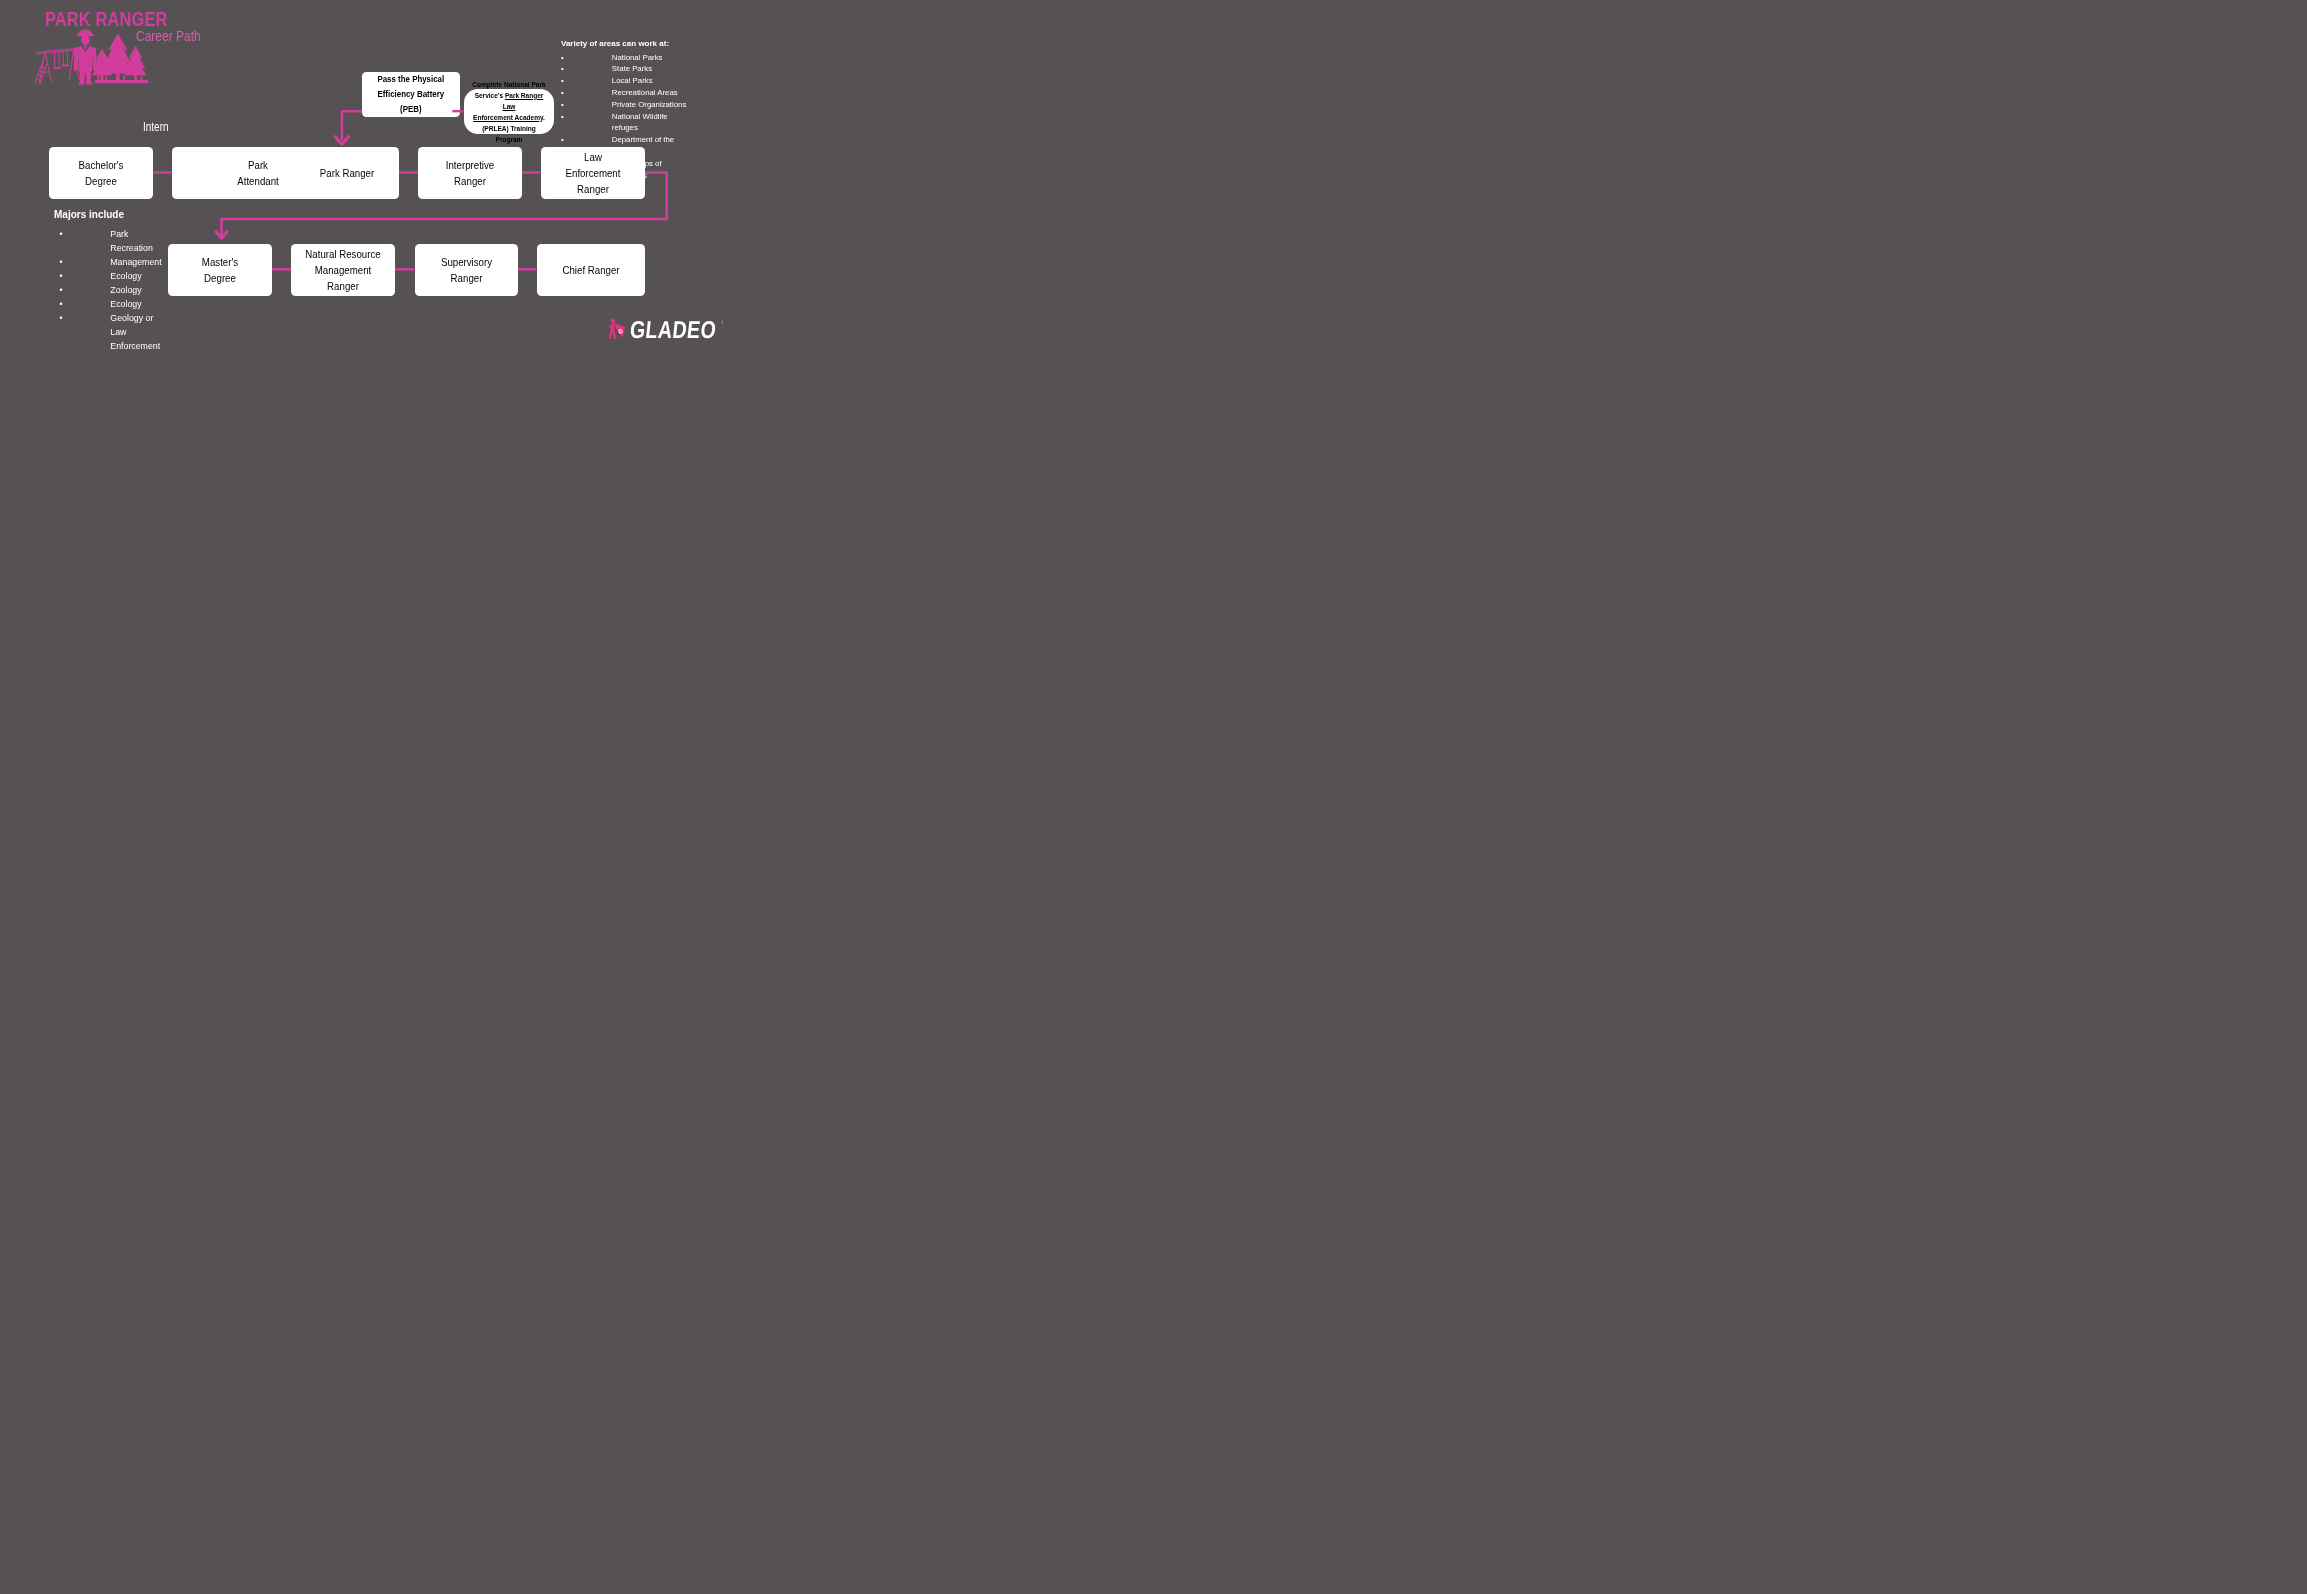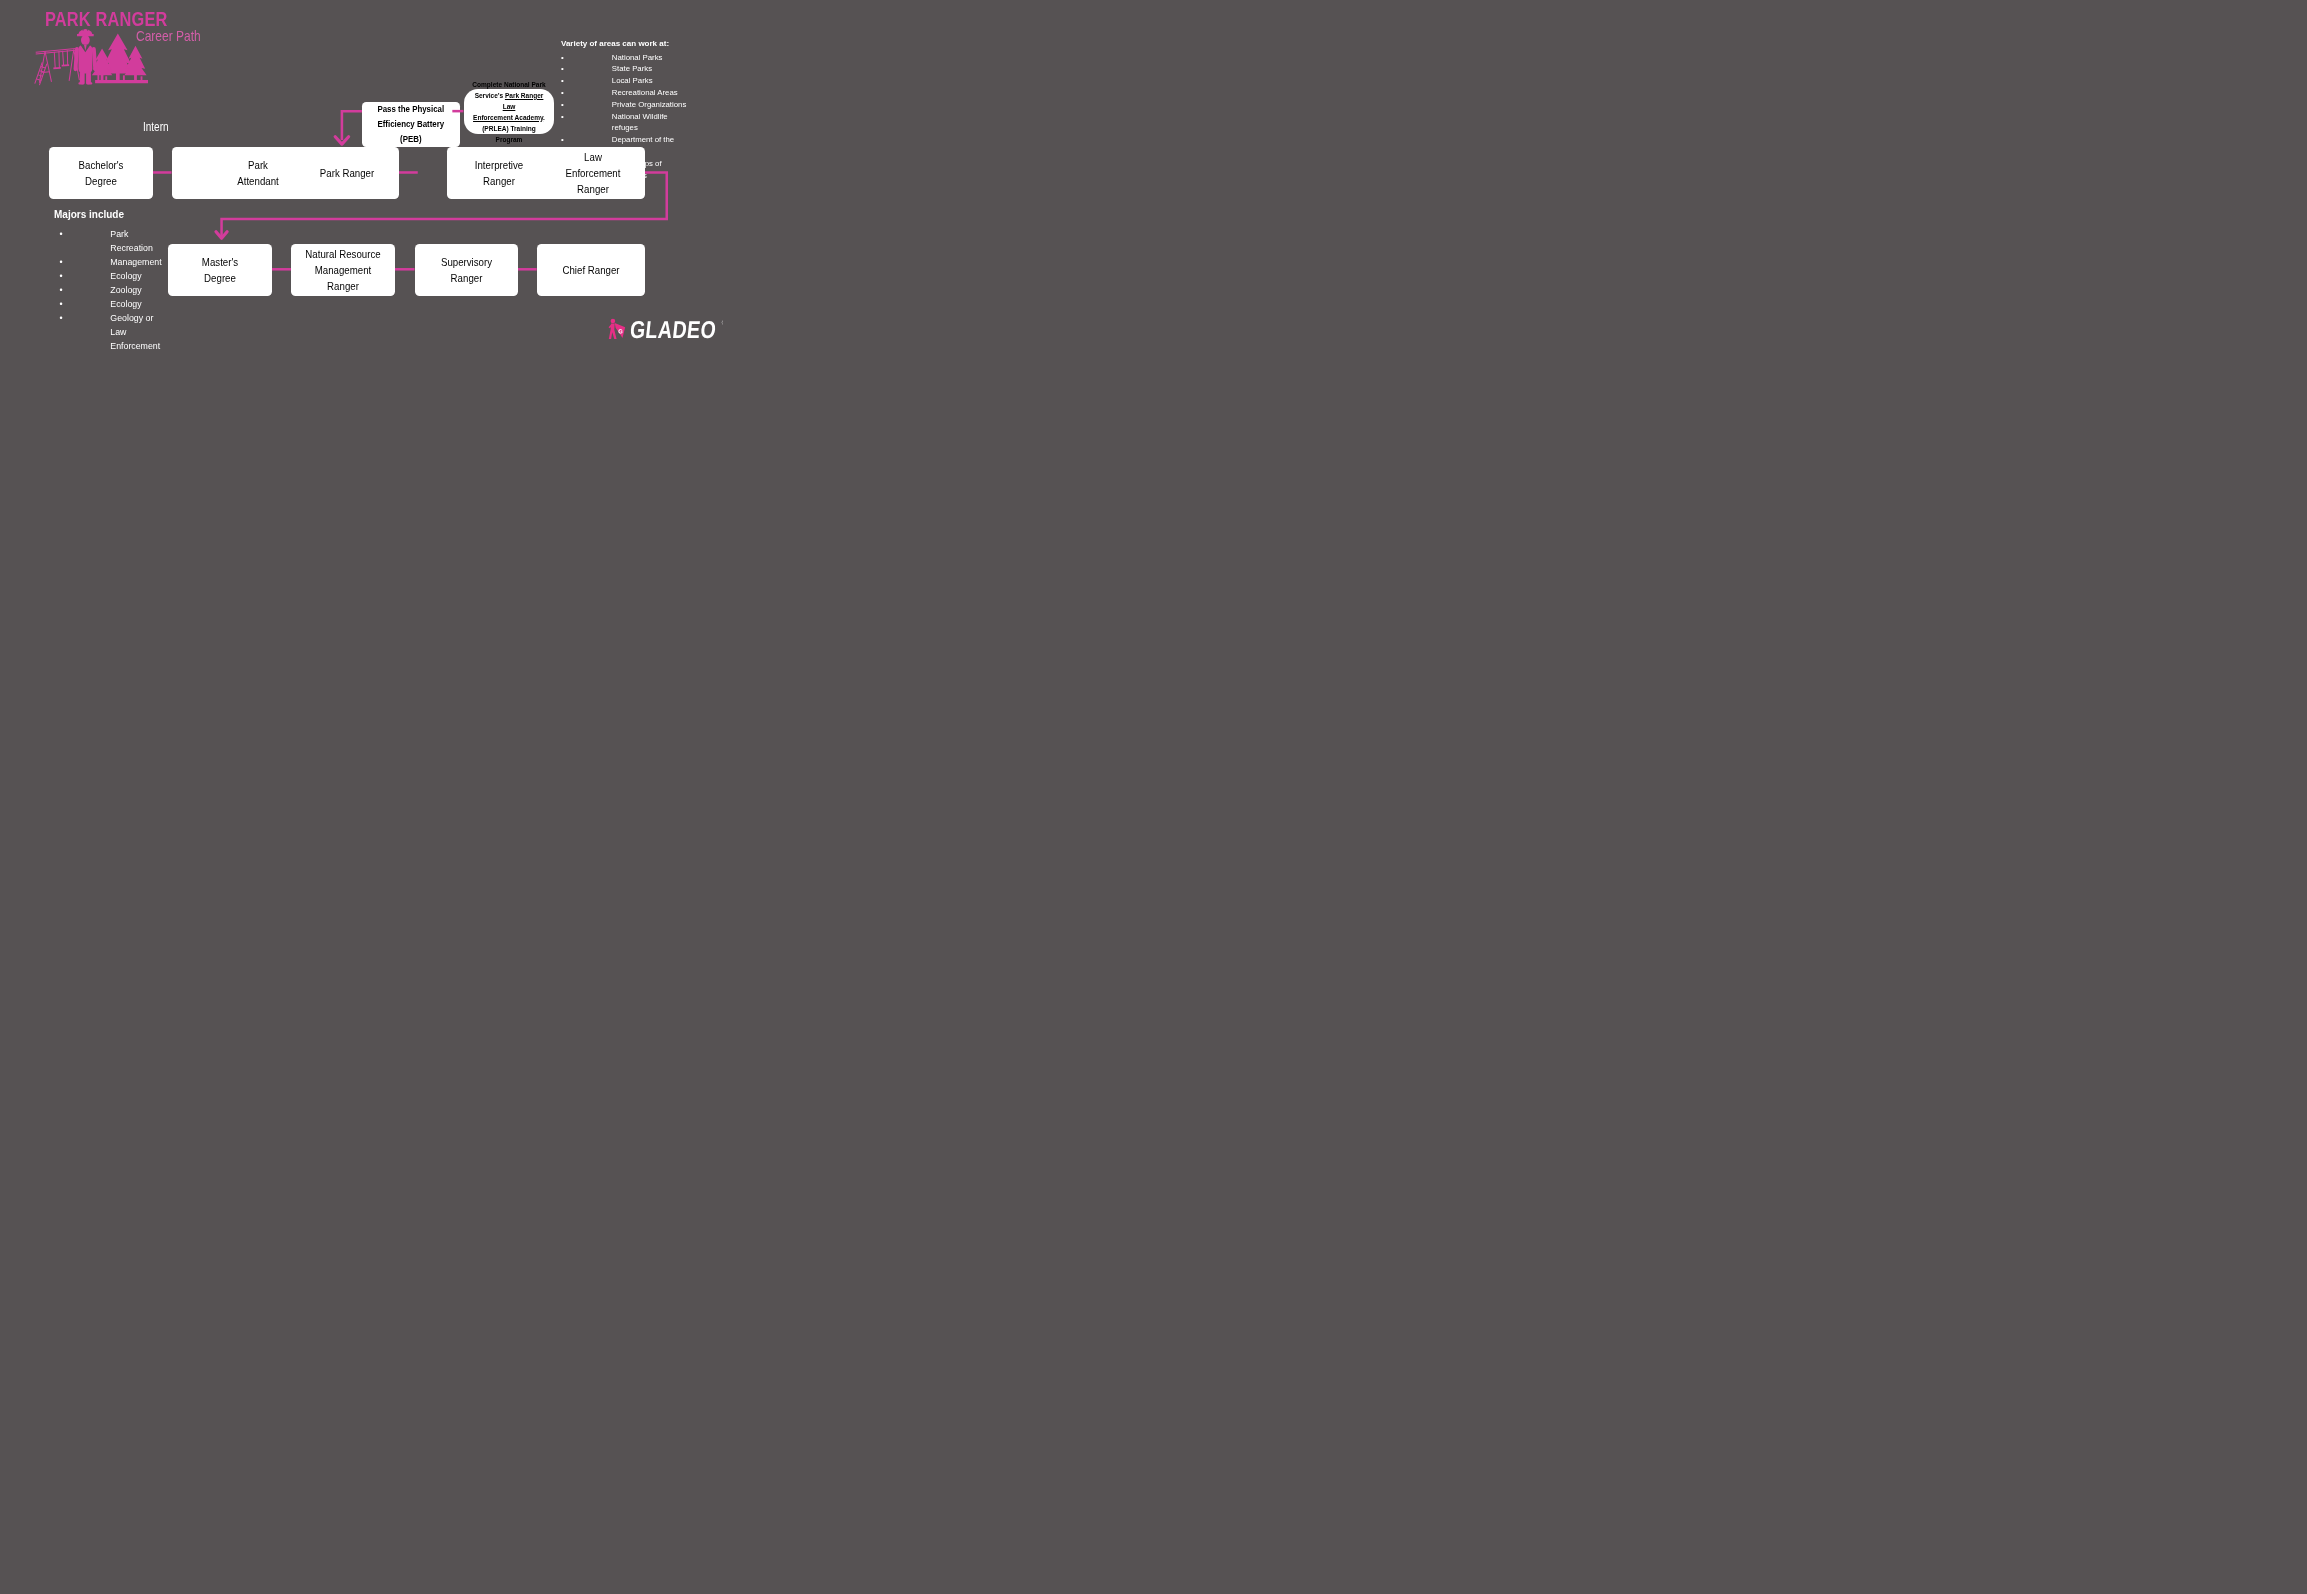--- a/index.html
+++ b/index.html
@@ -27,7 +27,7 @@
   
   .callout{background:#fff;border-radius:4.2px;display:flex;align-items:center;justify-content:center;
            text-align:center;color:#000;font-weight:bold;}
-  #peb{left:362px;top:102px;width:98px;height:45px;}
+  #peb{left:362px;top:72px;width:98px;height:45px;}
   #peb .lbl{font-size:9.2px;line-height:14.8px;transform:scaleX(.86);white-space:pre-line;}
   #prlea{left:464px;top:89px;width:90px;height:45px;border-radius:14px;}
   #prlea .lbl{font-size:7.6px;line-height:11px;transform:scaleX(.86);width:112%;}

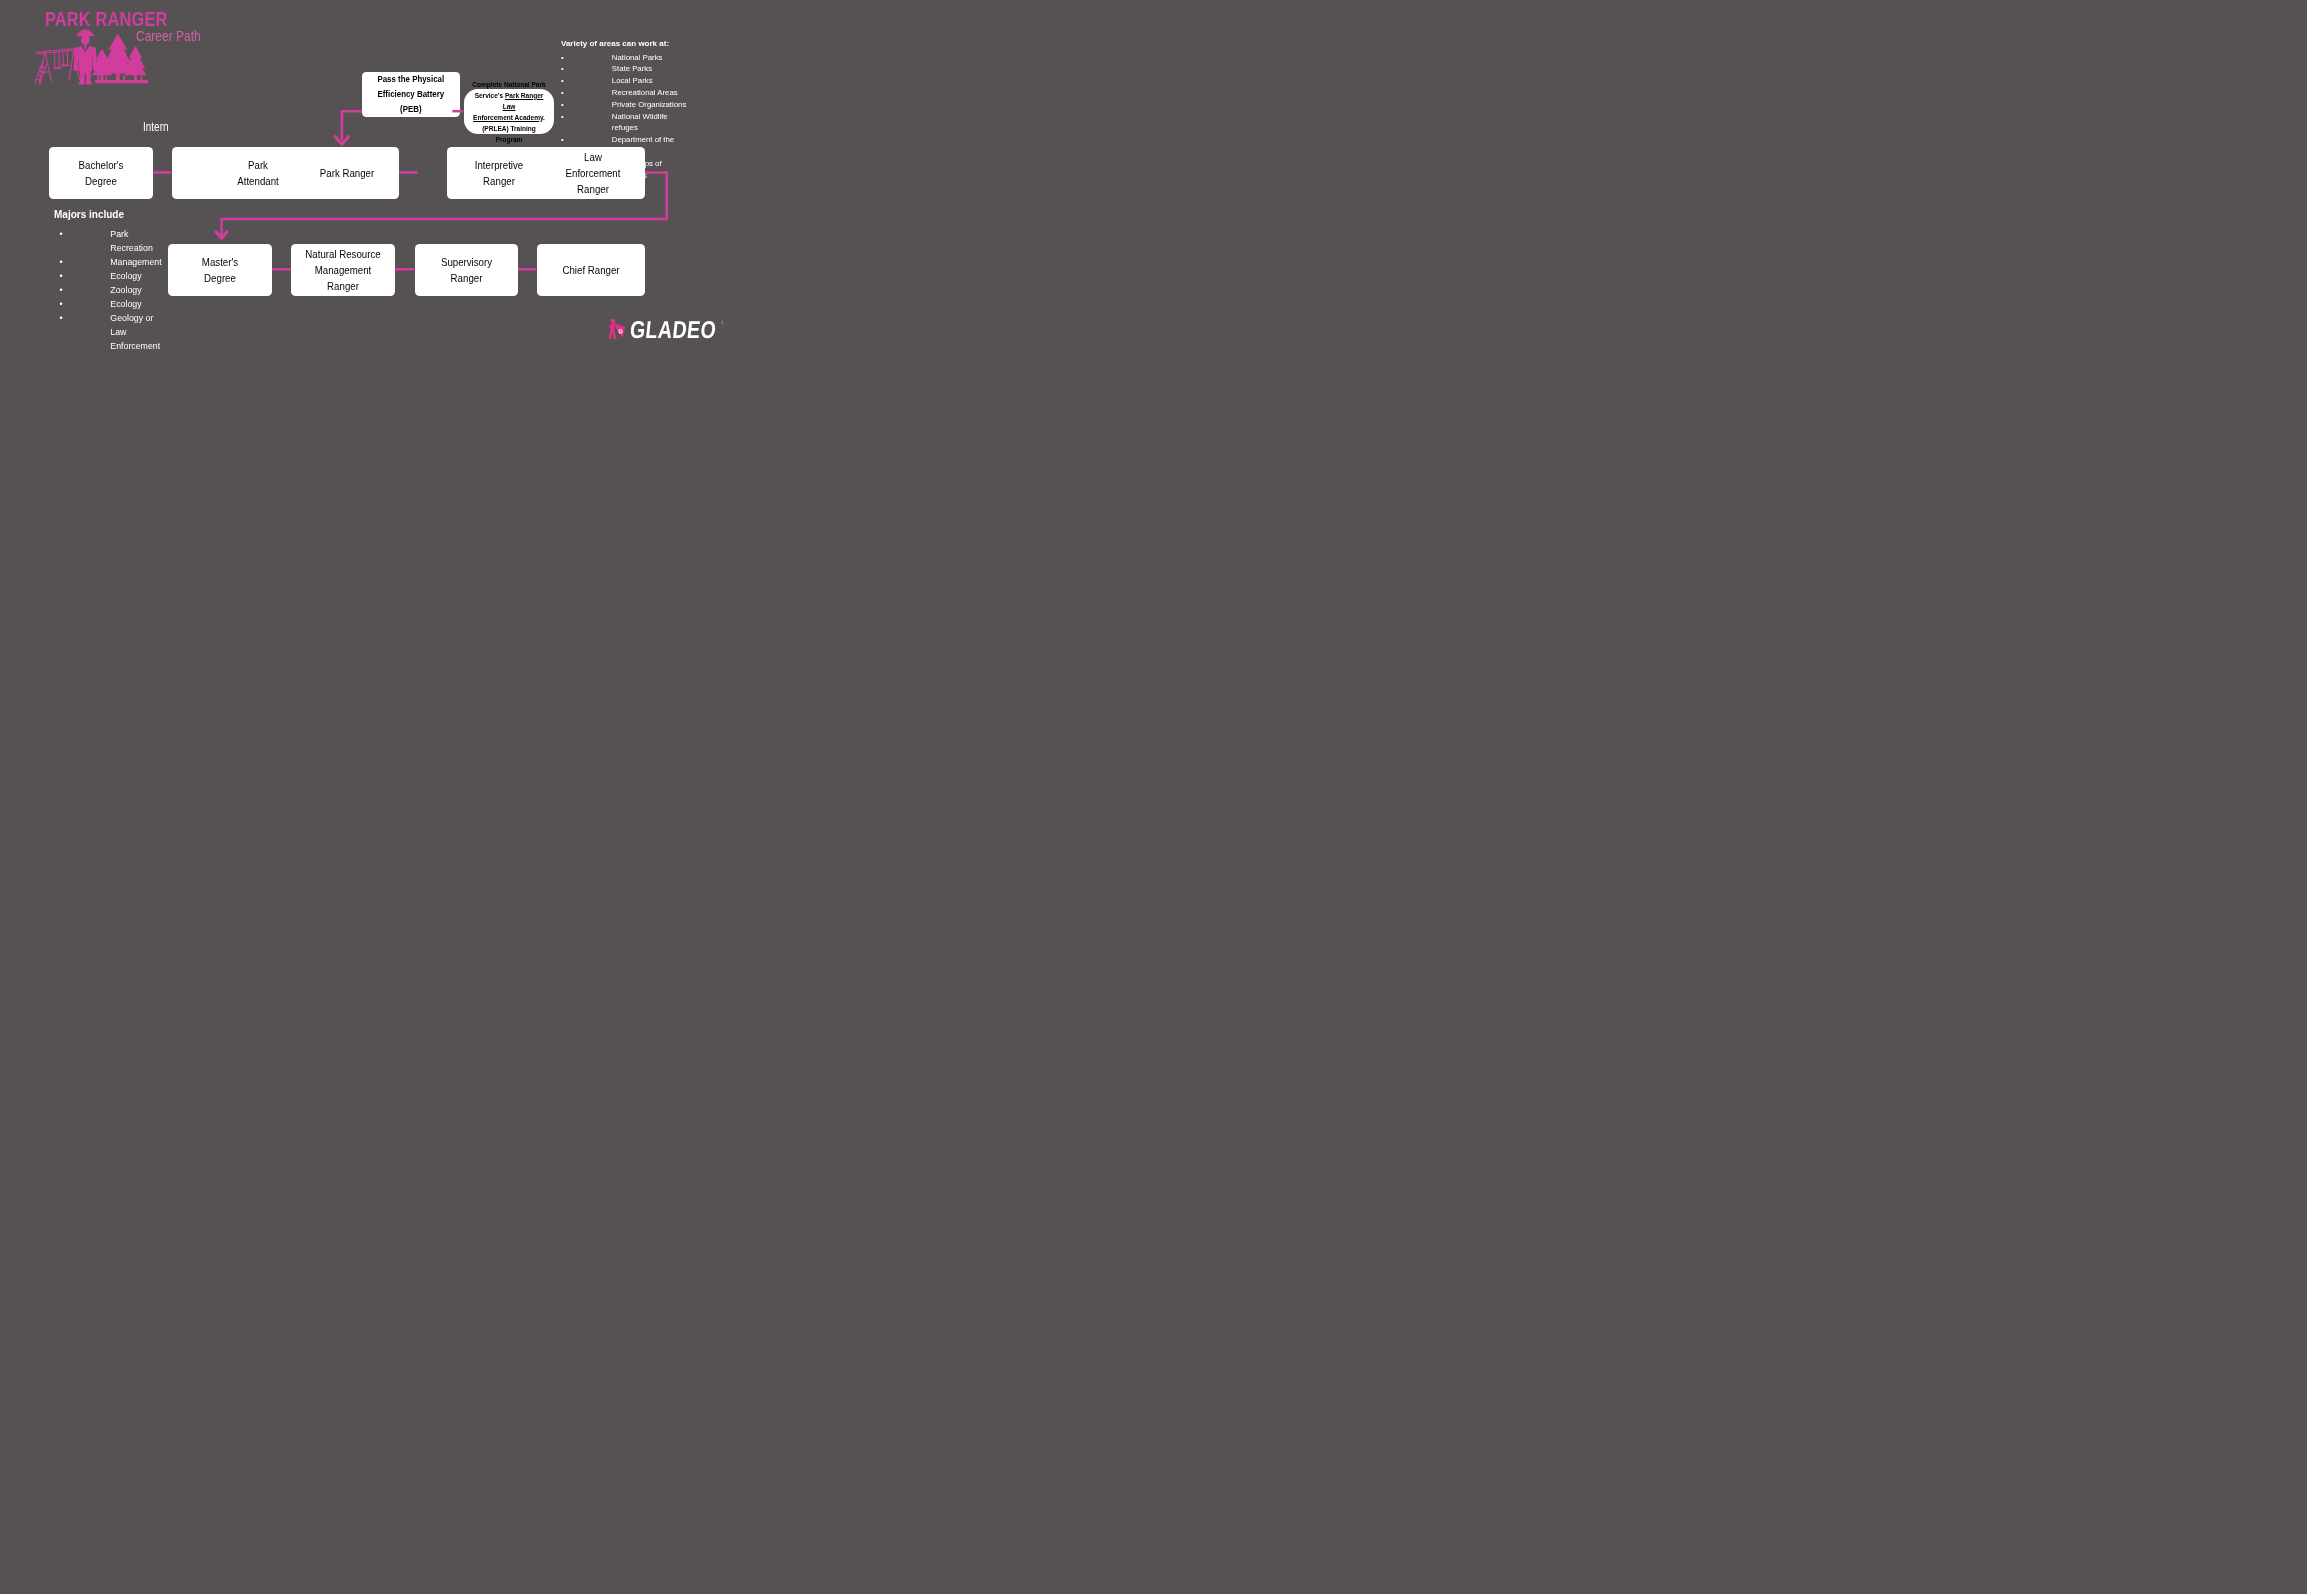--- a/index.html
+++ b/index.html
@@ -41,7 +41,7 @@
   #bx-bachelors{left:49px;width:104px;}
   #bx-attendant{left:172px;width:104px;padding-left:34px;}
   #bx-parkranger{left:295px;width:104px;}
-  #bx-interpretive{left:418px;width:104px;margin-left:29px;}
+  #bx-interpretive{left:418px;width:104px;}
   #bx-lawenforcement{left:541px;width:104px;}
   #bx-masters{left:168px;width:104px;}
   #bx-natural{left:291px;width:104px;}

